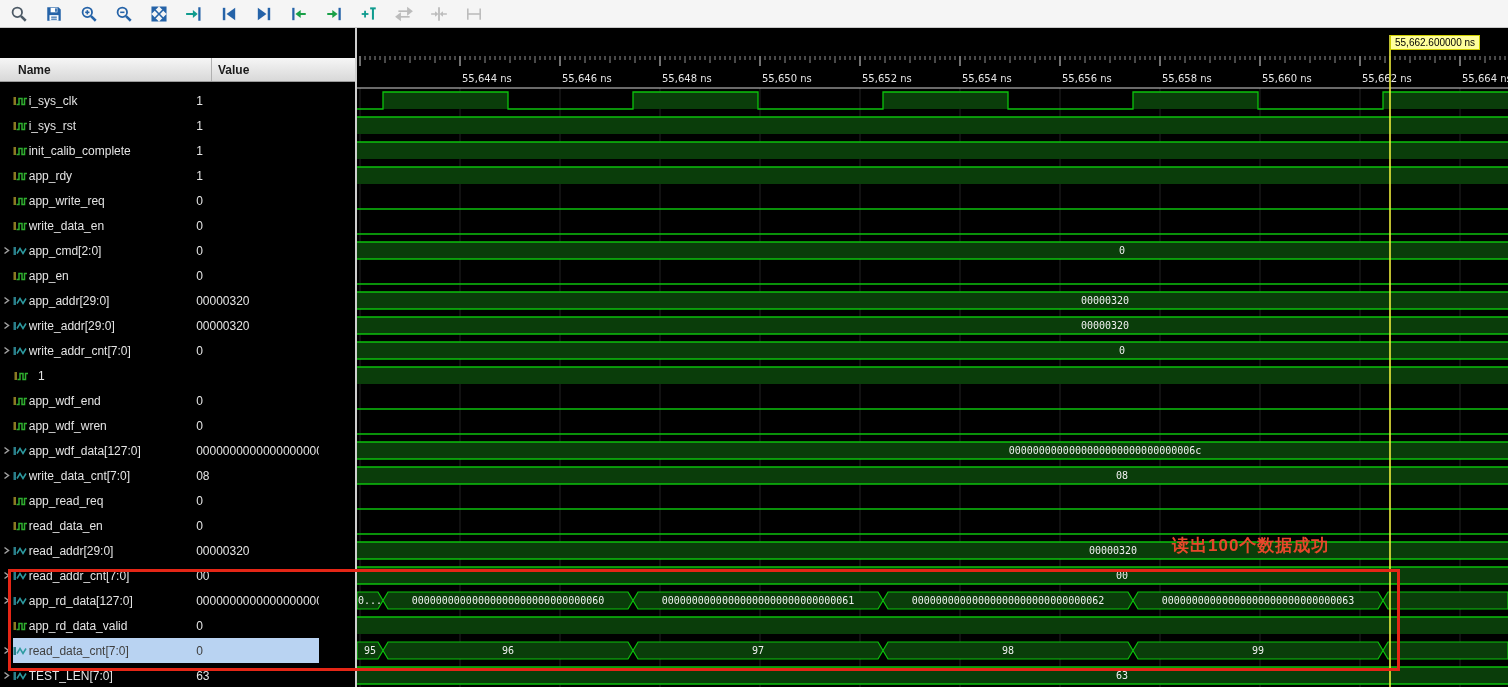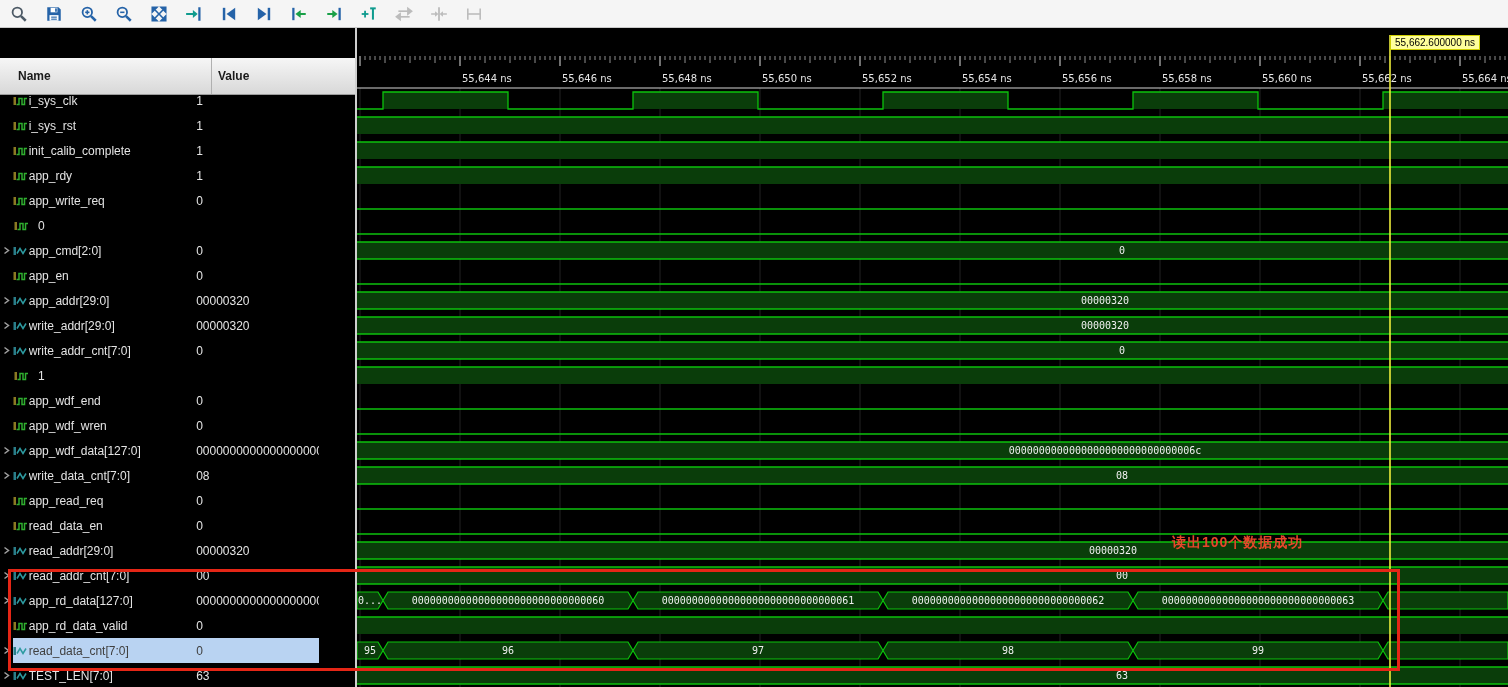--- a/index.html
+++ b/index.html
@@ -17,7 +17,7 @@
 
   .left-panel{position:absolute;left:0;top:28px;width:355px;height:659px;background:#000;z-index:2}
   .panel-spacer{height:30px;background:#000}
-  .panel-header{height:37px;background:linear-gradient(#f6f6f6,#d8d8d8);
+  .panel-header{height:24px;background:linear-gradient(#f6f6f6,#d8d8d8);
     border-bottom:1px solid #9c9c9c;display:flex;color:#1a1a1a;font-size:12px;font-weight:bold}
   .ph-name{width:212px;padding-left:18px;border-right:1px solid #b0b0b0;display:flex;align-items:center}
   .ph-value{flex:1;padding-left:6px;display:flex;align-items:center}

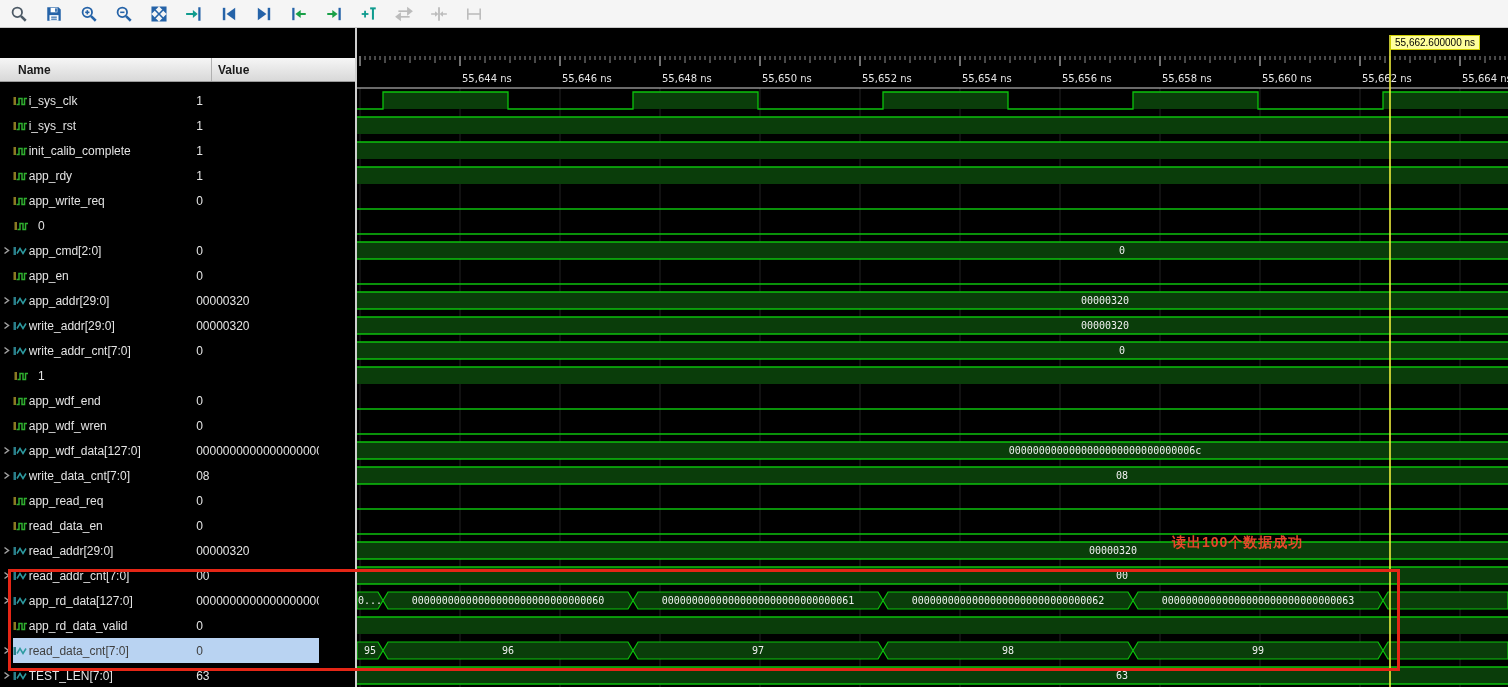--- a/index.html
+++ b/index.html
@@ -258,6 +258,7 @@
             <path d="M3.5 9.5 H6 V3.5 H9 V9.5 H11.5 V3.5 H14" fill="none" stroke="#2fae2f" stroke-width="1.5"></path>
           </svg>
         </span>
+        <span class="sname">write_data_en</span>
         <span class="sval">0</span>
       </div>
       <div class="srow">

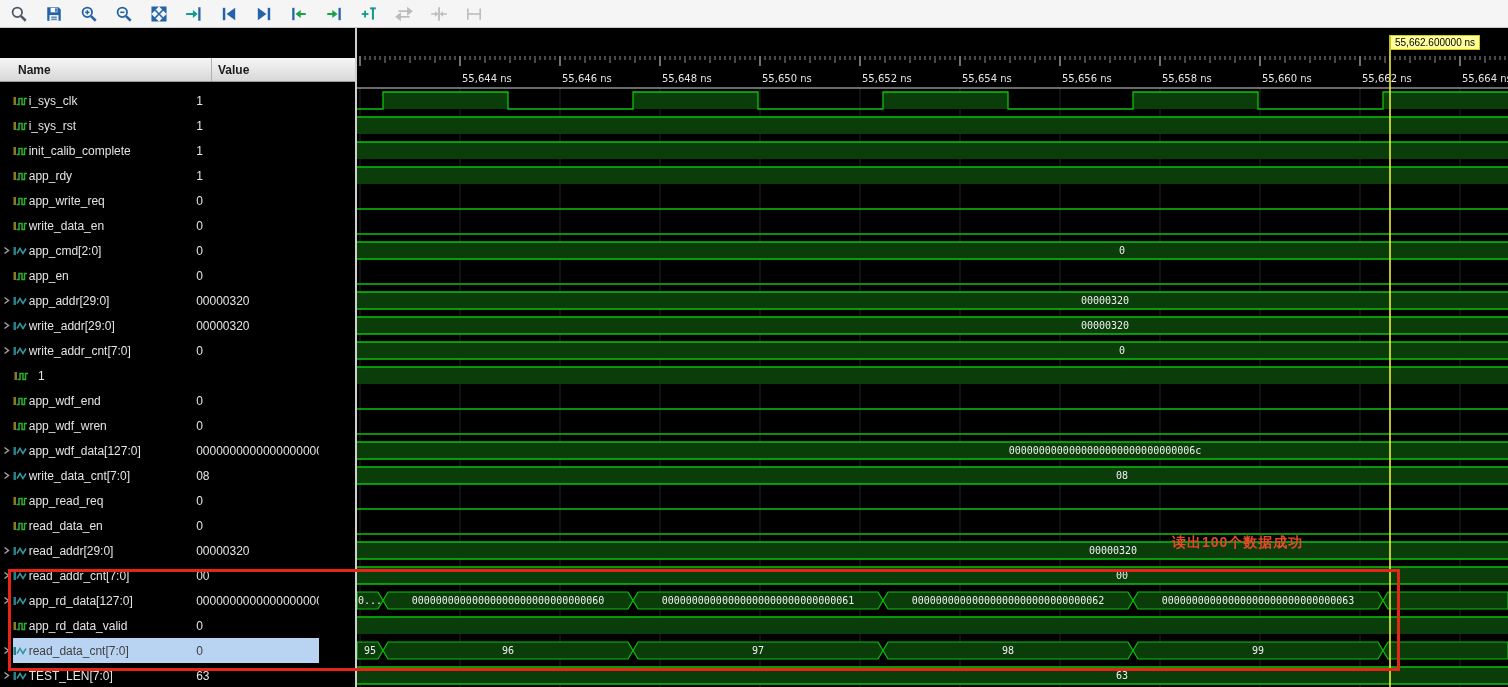--- a/index.html
+++ b/index.html
@@ -39,7 +39,7 @@
     color:#000;font-size:10px;padding:1px 4px 1px 4px;white-space:nowrap;z-index:4}
 
   .red-box{position:absolute;border:3px solid #e52616;z-index:6;pointer-events:none}
-  .red-note{position:absolute;color:#e8472b;font-size:14px;font-weight:bold;z-index:6;
+  .red-note{position:absolute;color:#e8472b;font-size:17px;font-weight:bold;z-index:6;
     font-family:"Liberation Sans",sans-serif;letter-spacing:1px}
 </style>
 </head>

